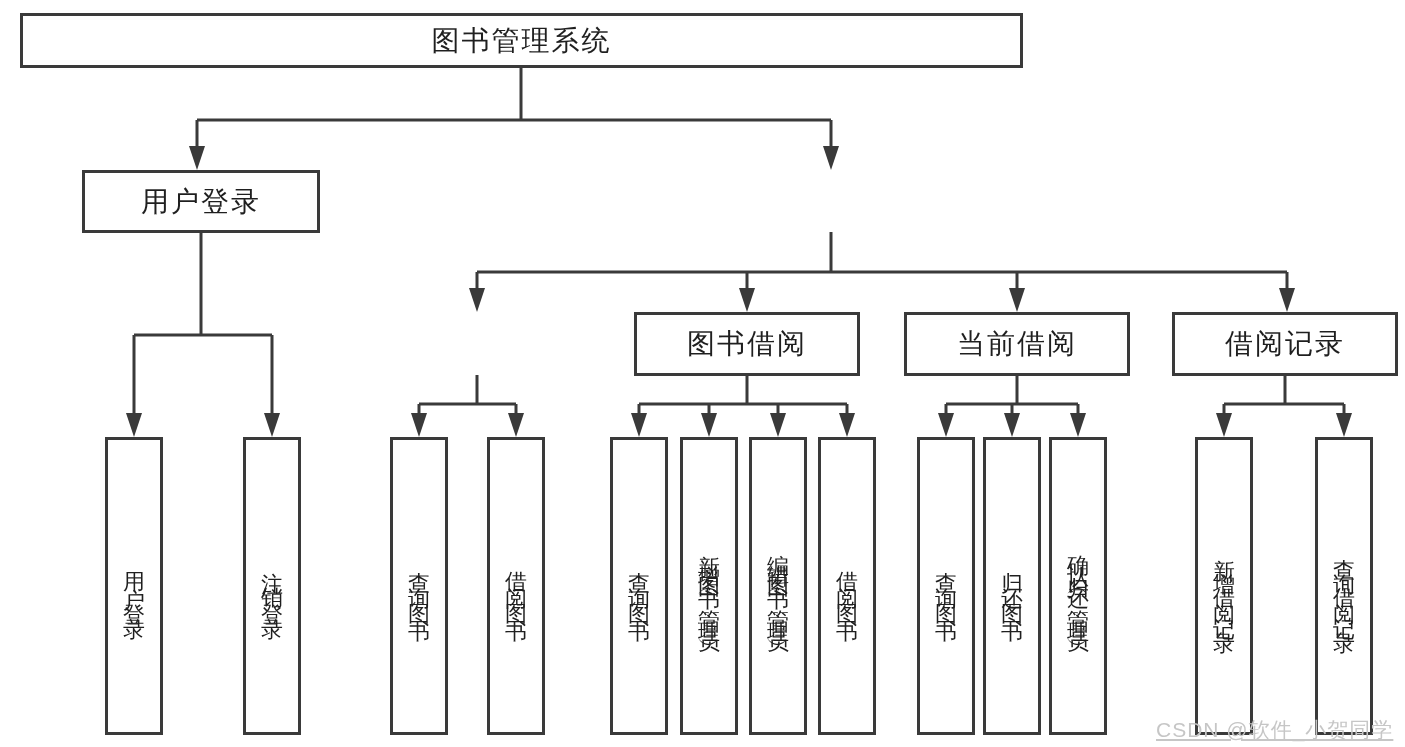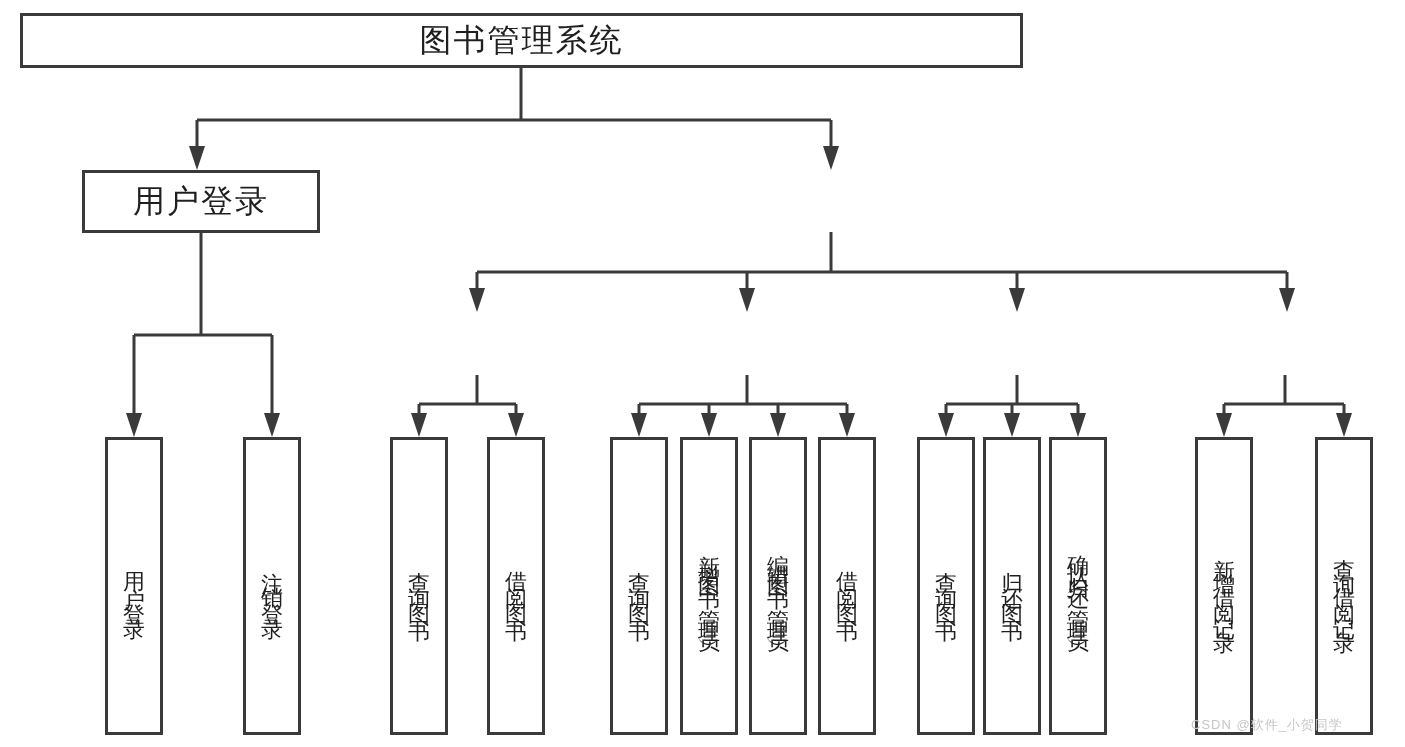--- a/index.html
+++ b/index.html
@@ -29,7 +29,7 @@
     color:var(--text);
   }
   .hlabel{
-    font-size:32px;
+    font-size:28px;
     letter-spacing:2px;
     white-space:nowrap;
   }

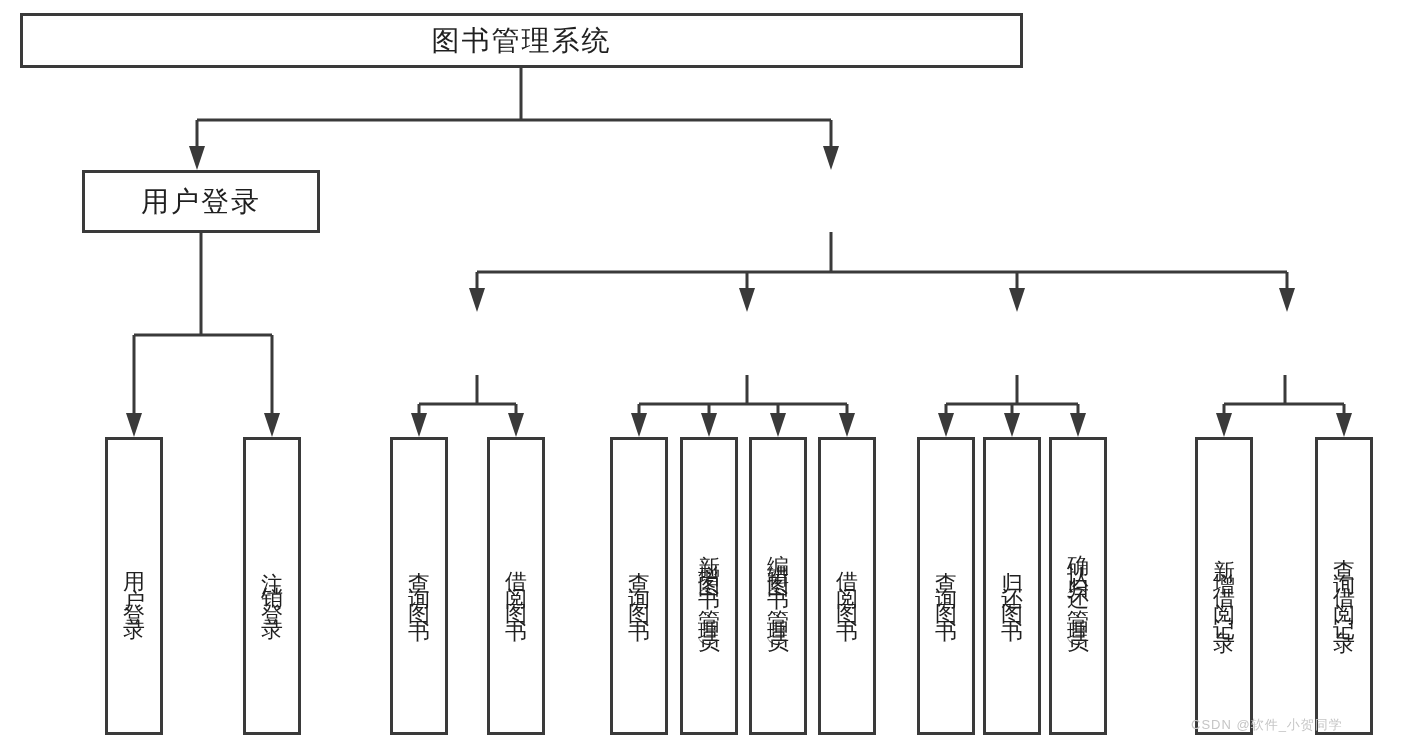--- a/index.html
+++ b/index.html
@@ -105,6 +105,9 @@
     <span class="hlabel">用户登录</span>
   </div>
 
+  <div class="box" style="left:634px;top:312px;width:226px;height:64px">
+    <span class="hlabel">图书借阅</span>
+  </div>
 
   <div class="box" style="left:105px;top:437px;width:58px;height:298px">
     <span class="vlabel">用户登录</span>

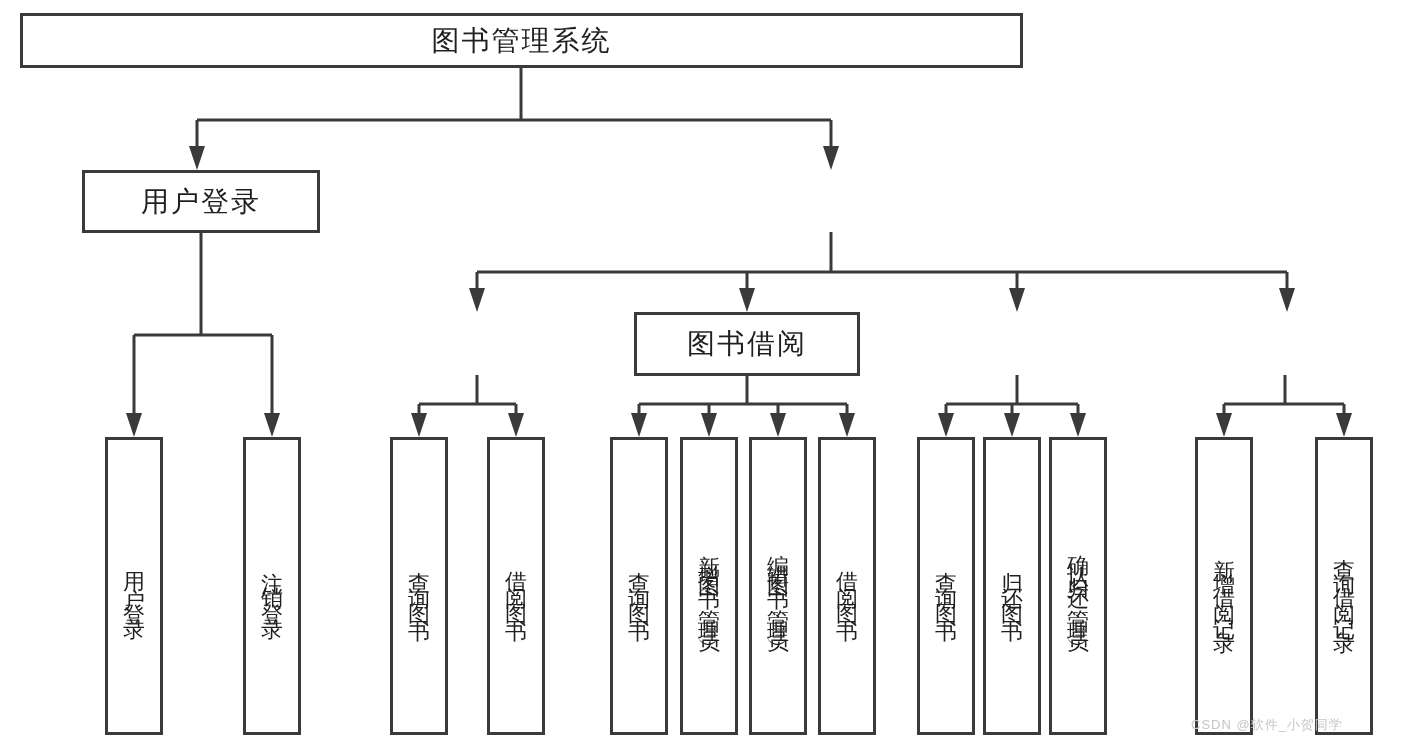--- a/index.html
+++ b/index.html
@@ -108,6 +108,9 @@
   <div class="box" style="left:634px;top:312px;width:226px;height:64px">
     <span class="hlabel">图书借阅</span>
   </div>
+  <div class="box" style="left:904px;top:312px;width:226px;height:64px">
+    <span class="hlabel">当前借阅</span>
+  </div>
 
   <div class="box" style="left:105px;top:437px;width:58px;height:298px">
     <span class="vlabel">用户登录</span>

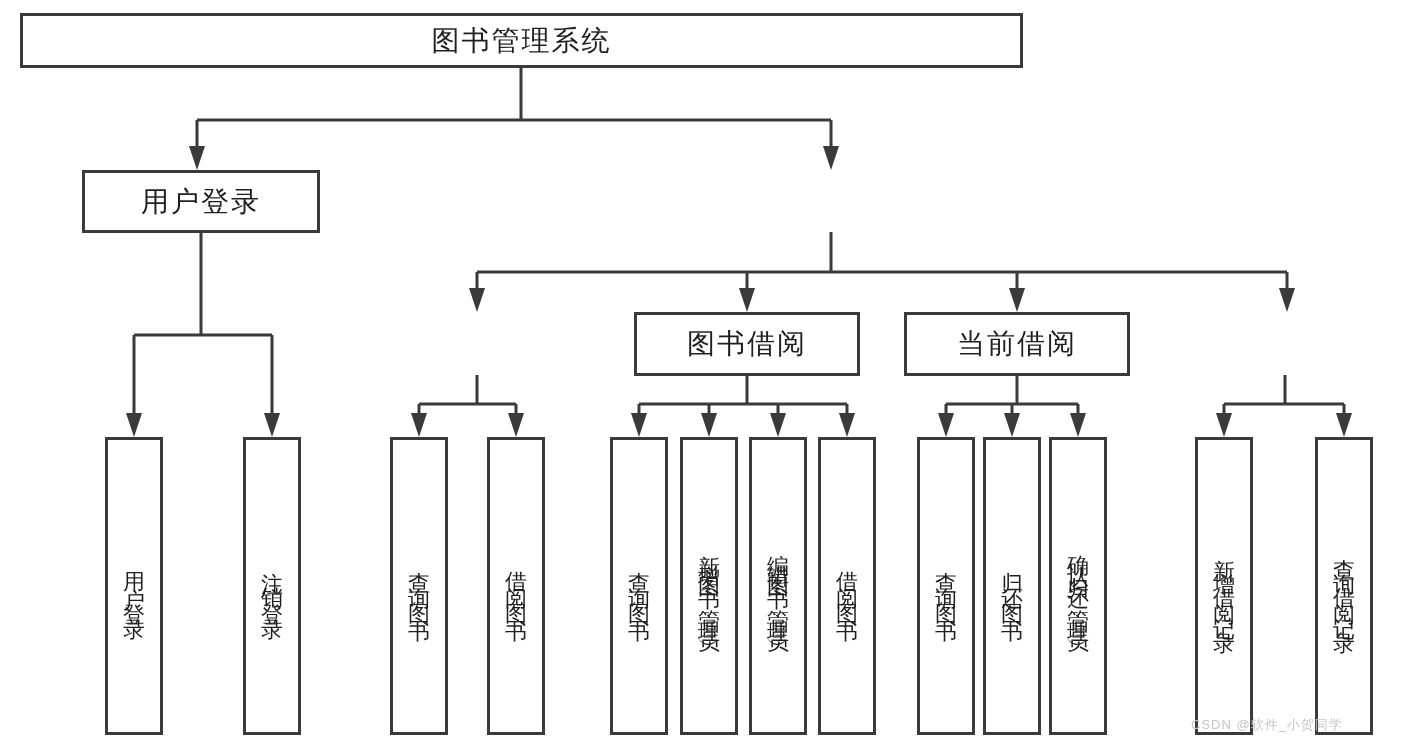--- a/index.html
+++ b/index.html
@@ -111,6 +111,9 @@
   <div class="box" style="left:904px;top:312px;width:226px;height:64px">
     <span class="hlabel">当前借阅</span>
   </div>
+  <div class="box" style="left:1172px;top:312px;width:226px;height:64px">
+    <span class="hlabel">借阅记录</span>
+  </div>
 
   <div class="box" style="left:105px;top:437px;width:58px;height:298px">
     <span class="vlabel">用户登录</span>

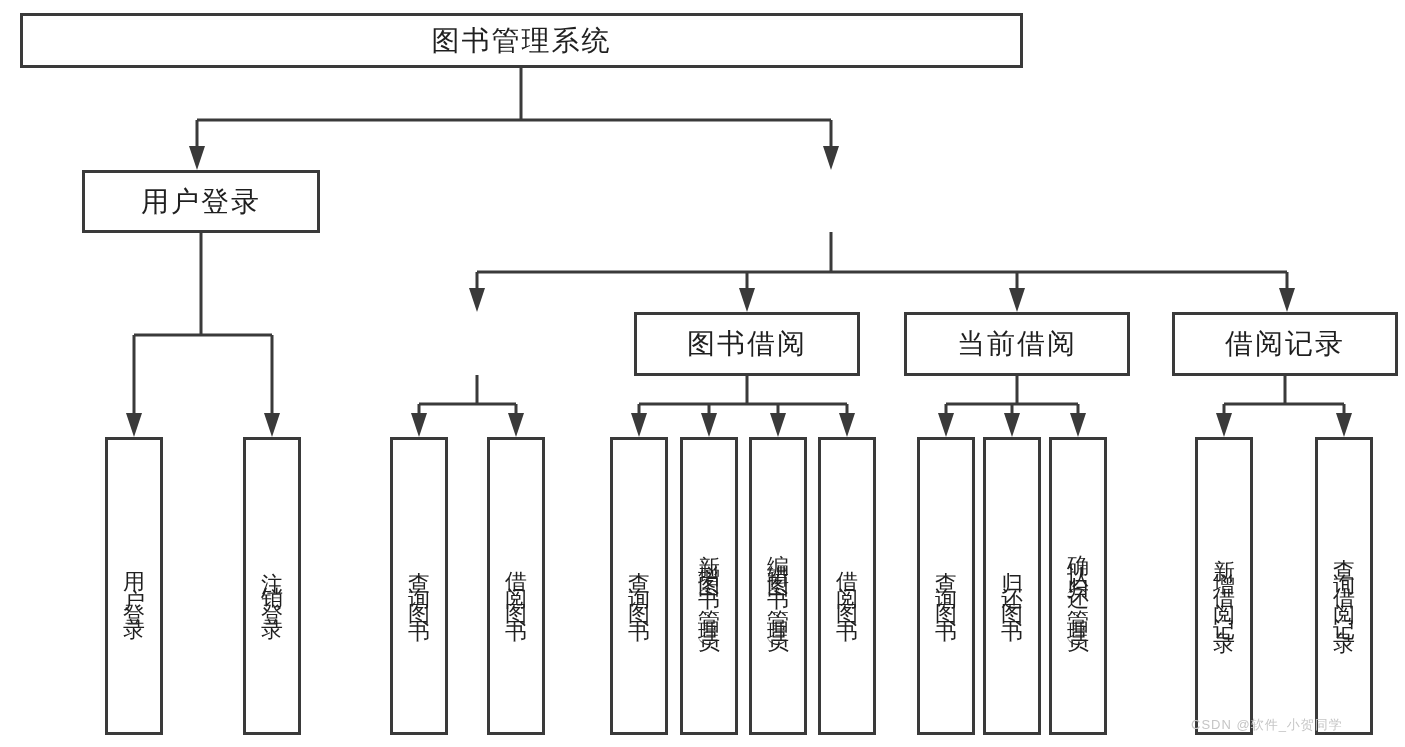--- a/index.html
+++ b/index.html
@@ -45,11 +45,12 @@
   .vlabel.mid{letter-spacing:15px;}
   #watermark{
     position:absolute;
-    left:1191px;top:716px;
-    font-size:13px;
+    left:1156px;top:716px;
+    font-size:21px;
     color:var(--wm);
     letter-spacing:1px;
     white-space:nowrap;
+    text-decoration:underline;
   }
 </style>
 </head>

